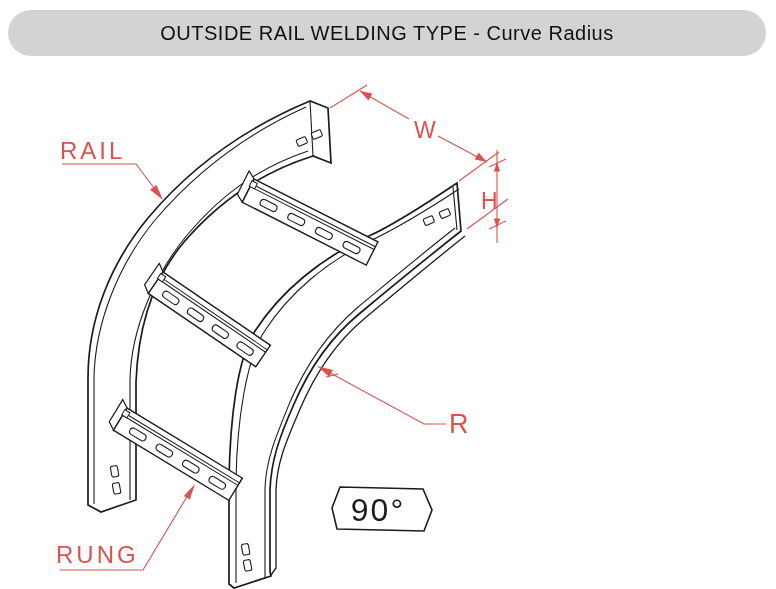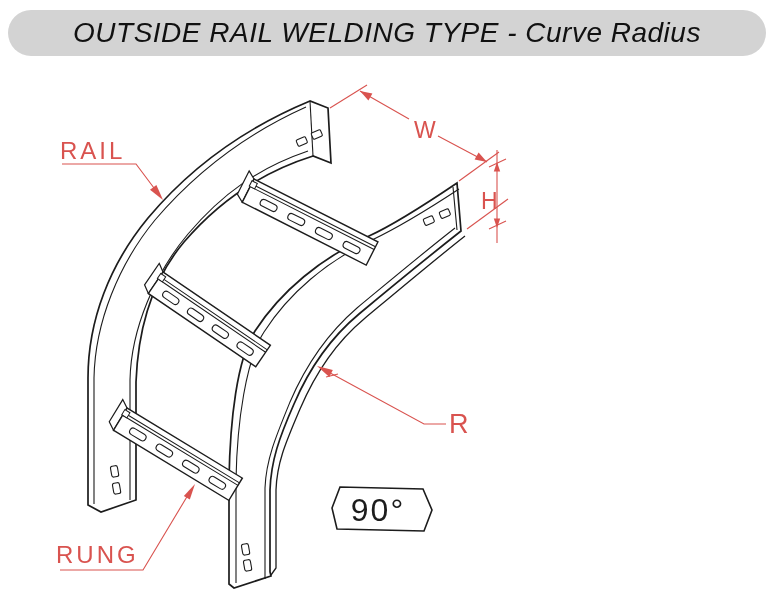--- a/index.html
+++ b/index.html
@@ -14,8 +14,8 @@
   .title-pill{position:absolute;left:8px;top:10px;width:758px;height:46px;
               background:var(--title-bar-bg);border-radius:24px;
               display:flex;align-items:center;justify-content:center;z-index:2;}
-  .title-pill span{font-size:28px;font-weight:400;letter-spacing:0.5px;color:var(--title-text);
-                   white-space:nowrap;font-style:italic;}
+  .title-pill span{font-size:20px;font-weight:400;letter-spacing:0.5px;color:var(--title-text);
+                   white-space:nowrap;}
   svg.diagram{position:absolute;left:0;top:0;z-index:1;}
   .blk{stroke:var(--drawing-black);fill:none;}
   .band{stroke:var(--drawing-black);fill:#ffffff;}

